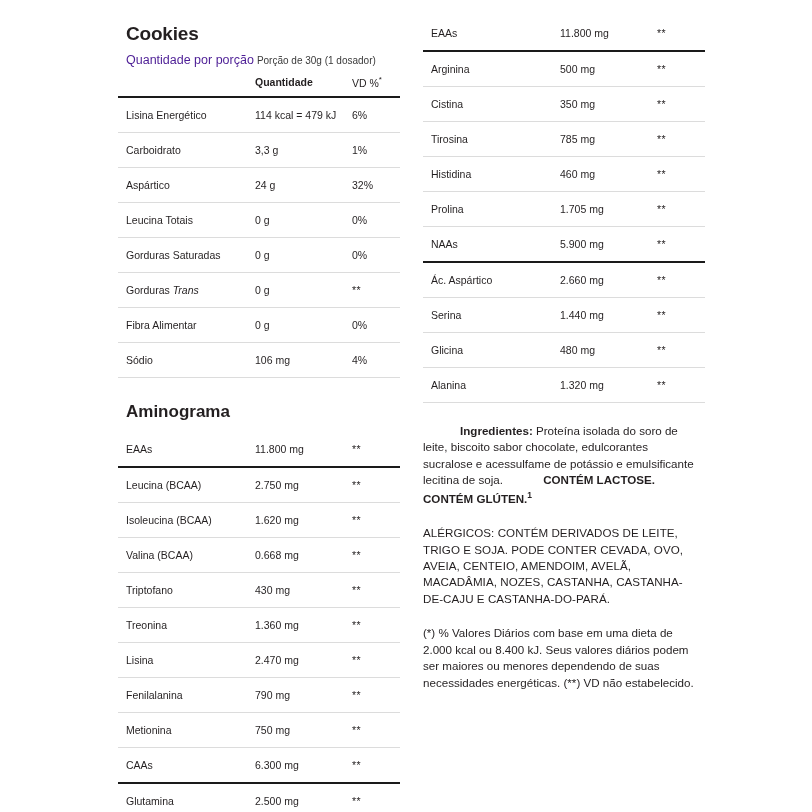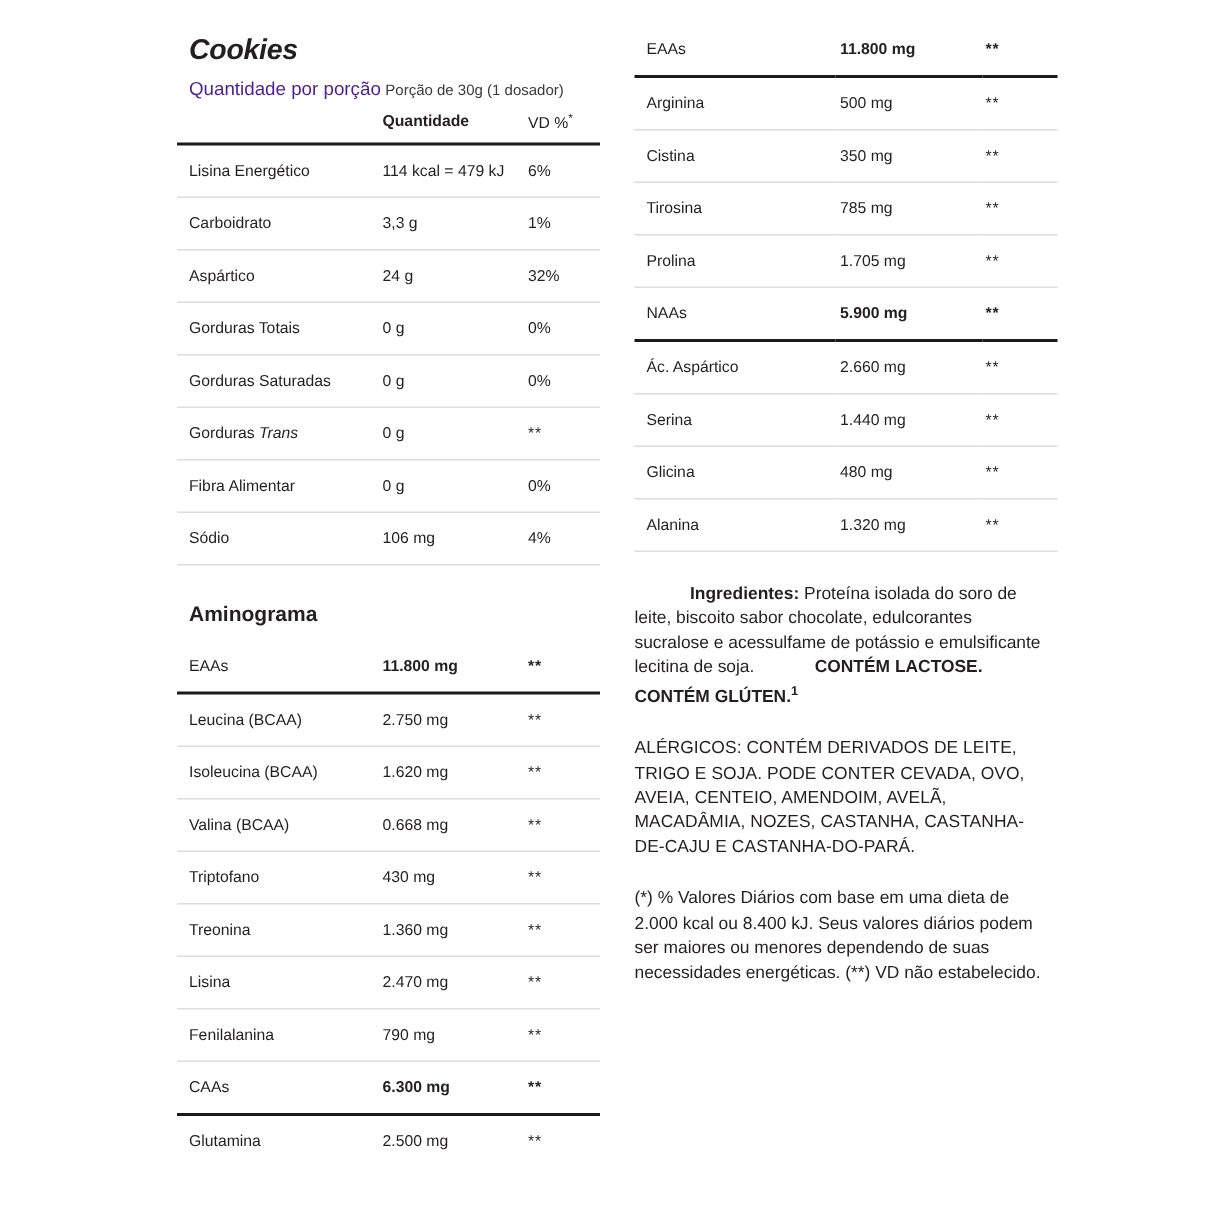--- a/index.html
+++ b/index.html
@@ -44,7 +44,6 @@
     letter-spacing: -0.2px;
     margin: 24px 0 0 8px;
     line-height: 1.1;
-    font-style: italic;
   }
   .portion-line {
     margin: 5px 0 0 8px;

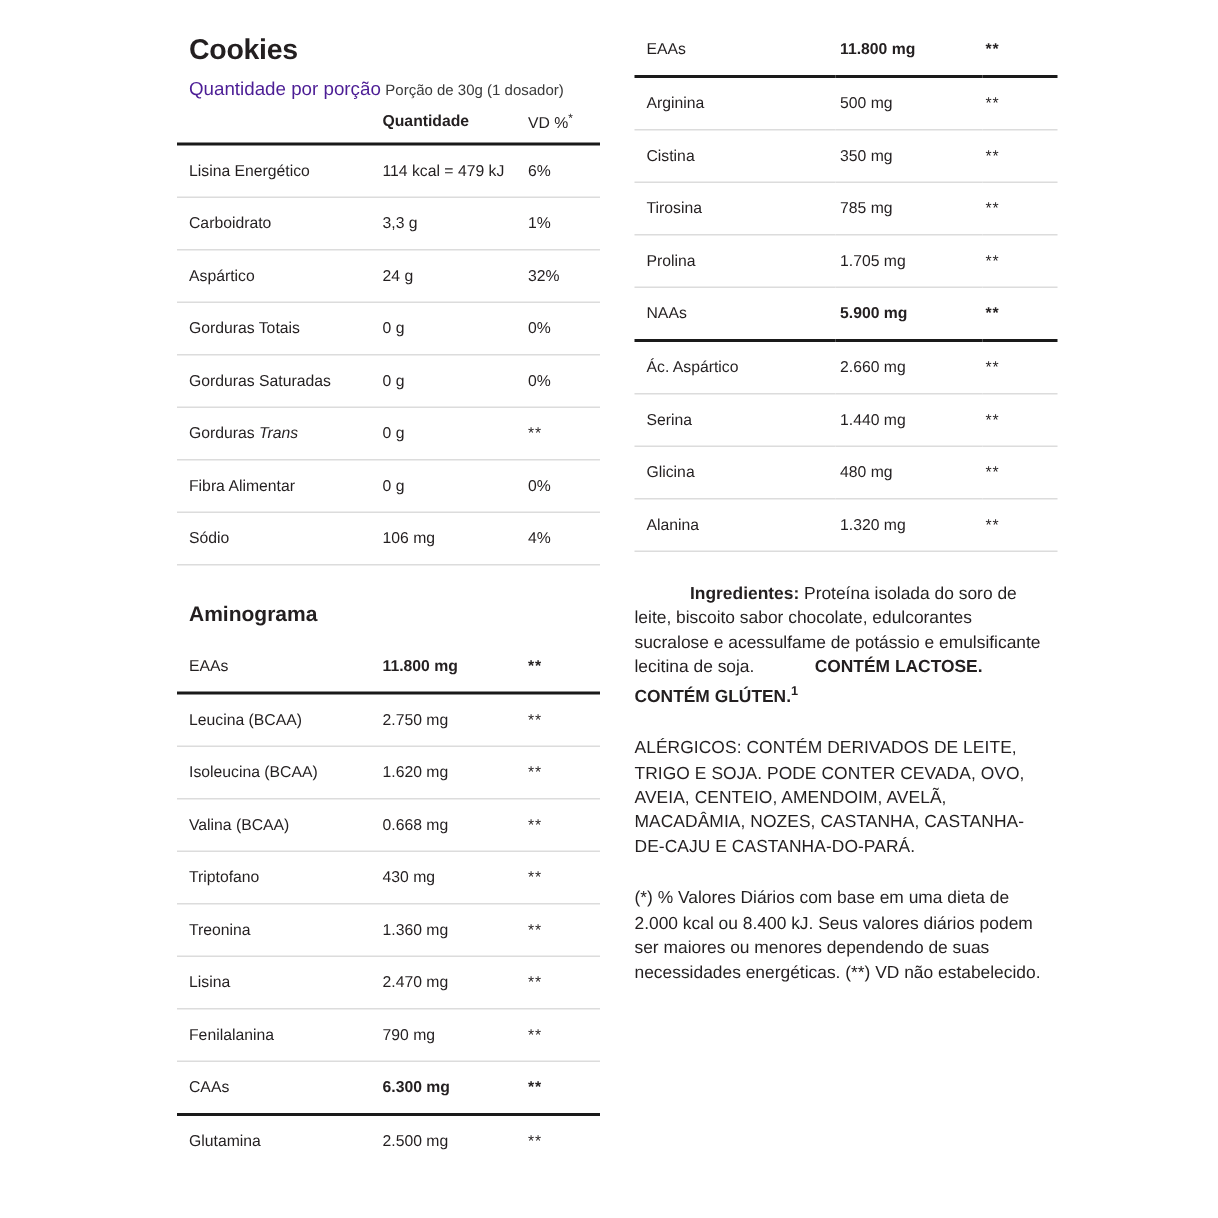--- a/index.html
+++ b/index.html
@@ -101,7 +101,7 @@
   tr.row.thick-top td { border-top: 2.4px solid #1a1a1a; }
   tr.row.no-top td    { border-top: 0; }
   tr.row.bold td      { font-weight: normal; }
-  tr.row.bold td.c-qty, tr.row.bold td.c-vd { font-weight: bold; }
+  tr.row.bold td.c-qty, tr.row.bold td.c-vd { font-weight: normal; }
 
   .tbl-foot {
     width: 282px;

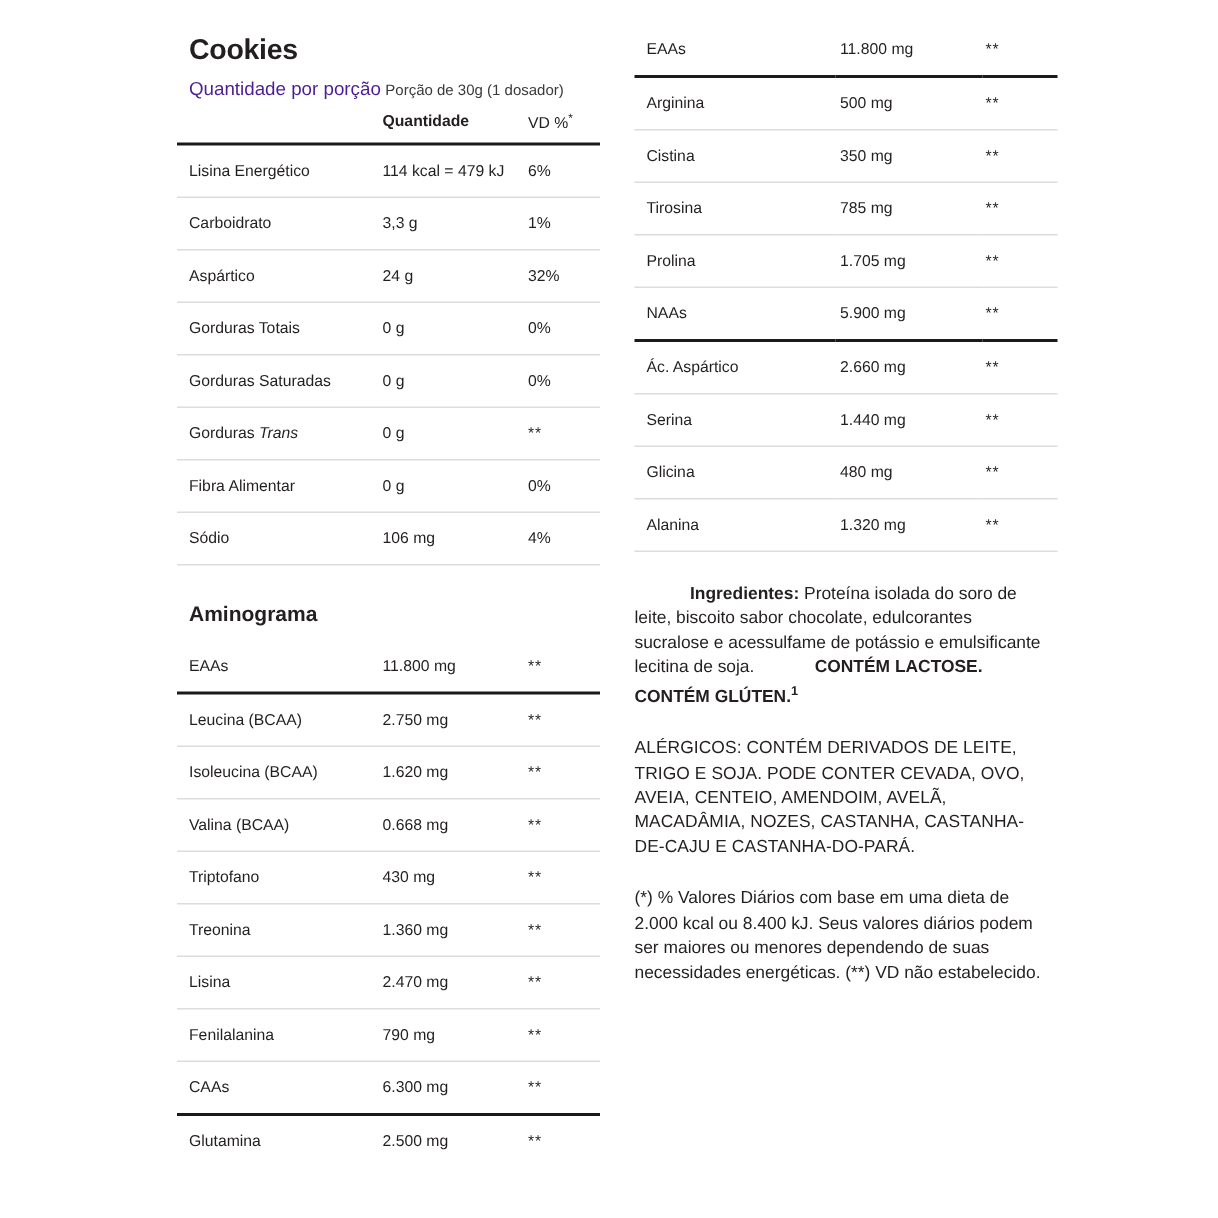--- a/index.html
+++ b/index.html
@@ -296,6 +296,11 @@
             <td class="c-vd stars">**</td>
           </tr>
           <tr class="row">
+            <td class="c-name">Histidina</td>
+            <td class="c-qty">460 mg</td>
+            <td class="c-vd stars">**</td>
+          </tr>
+          <tr class="row">
             <td class="c-name">Prolina</td>
             <td class="c-qty">1.705 mg</td>
             <td class="c-vd stars">**</td>

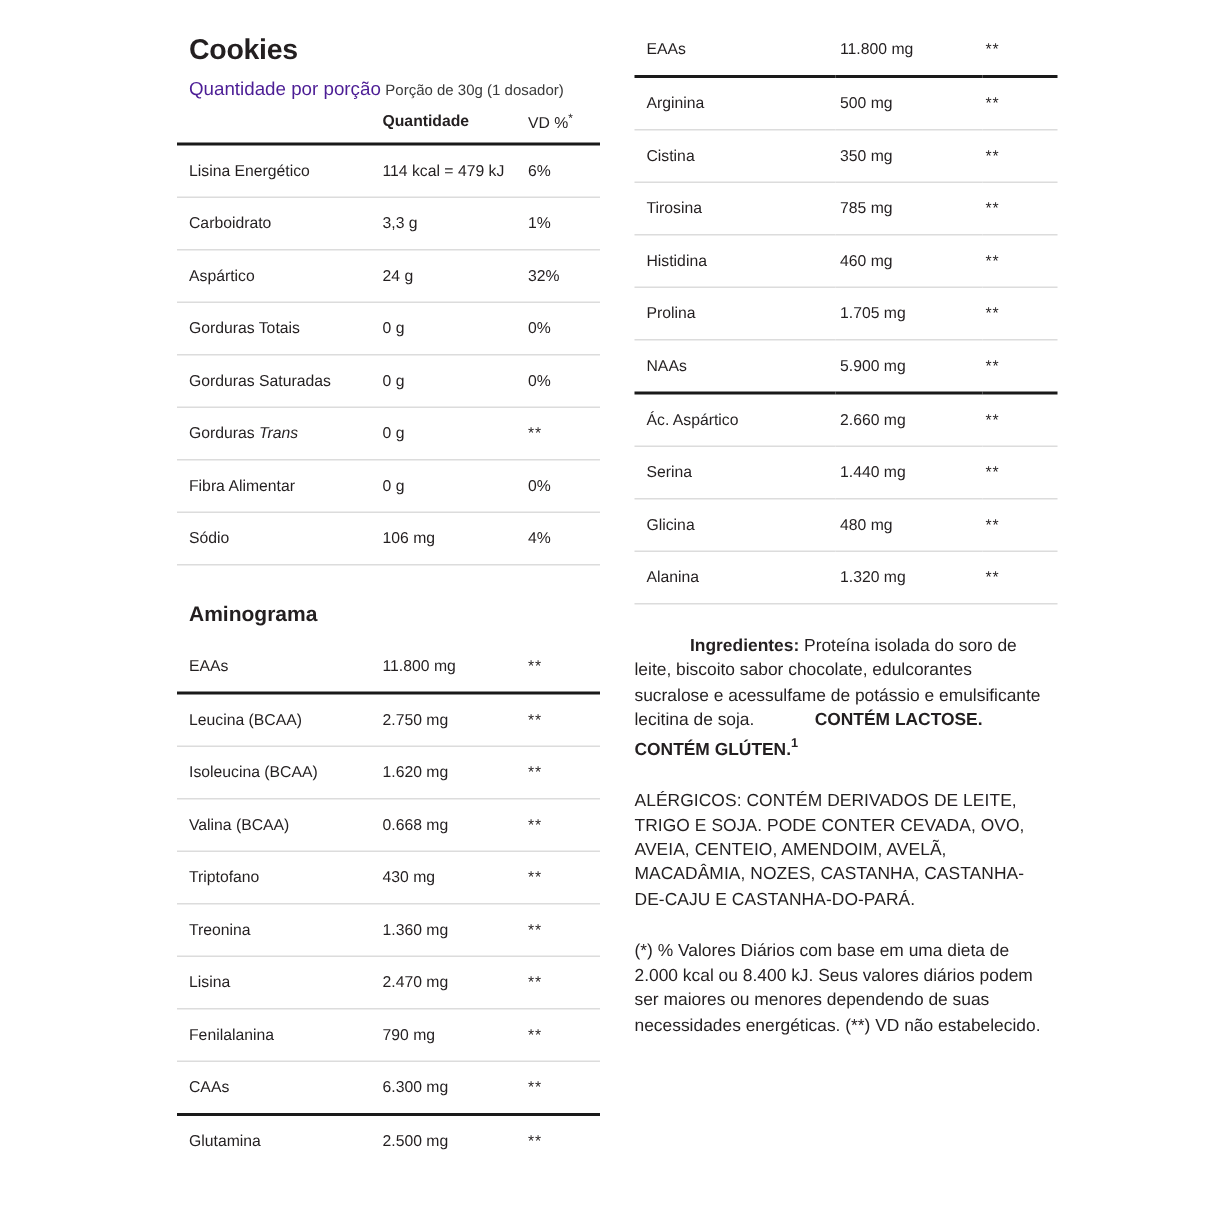--- a/index.html
+++ b/index.html
@@ -174,7 +174,7 @@
             <td class="c-vd">32%</td>
           </tr>
           <tr class="row">
-            <td class="c-name">Gorduras Totais</td>
+            <td class="c-name">Leucina Totais</td>
             <td class="c-qty">0 g</td>
             <td class="c-vd">0%</td>
           </tr>

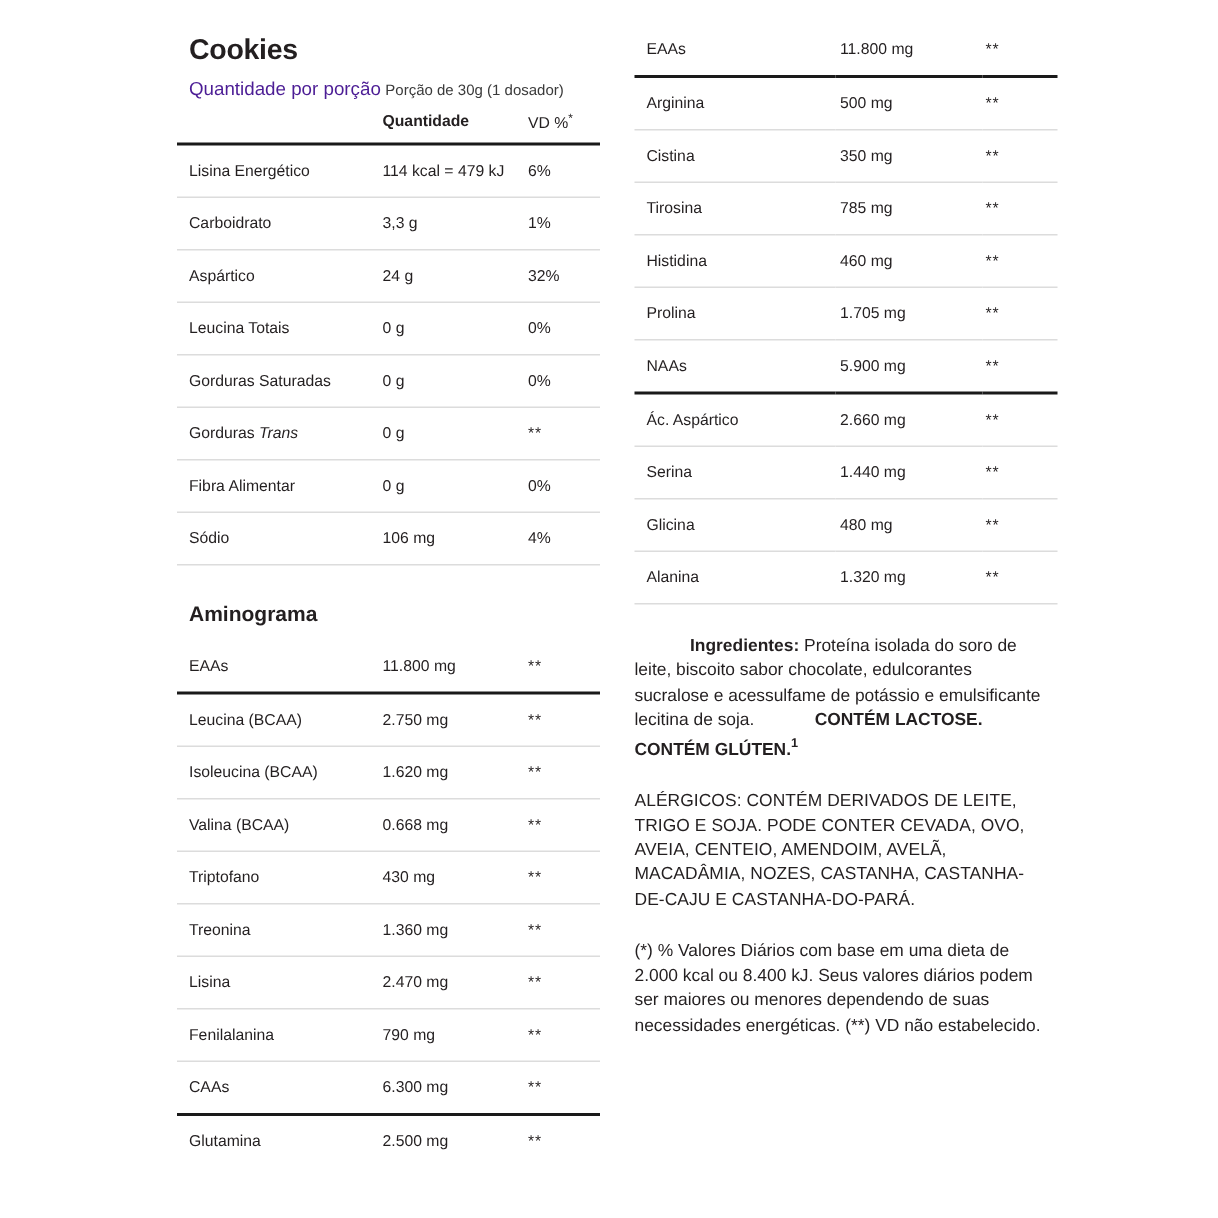--- a/index.html
+++ b/index.html
@@ -114,7 +114,7 @@
 
   
   .section-title {
-    font-size: 14px;
+    font-size: 17px;
     font-weight: bold;
     margin: 24px 0 10px 8px;
   }

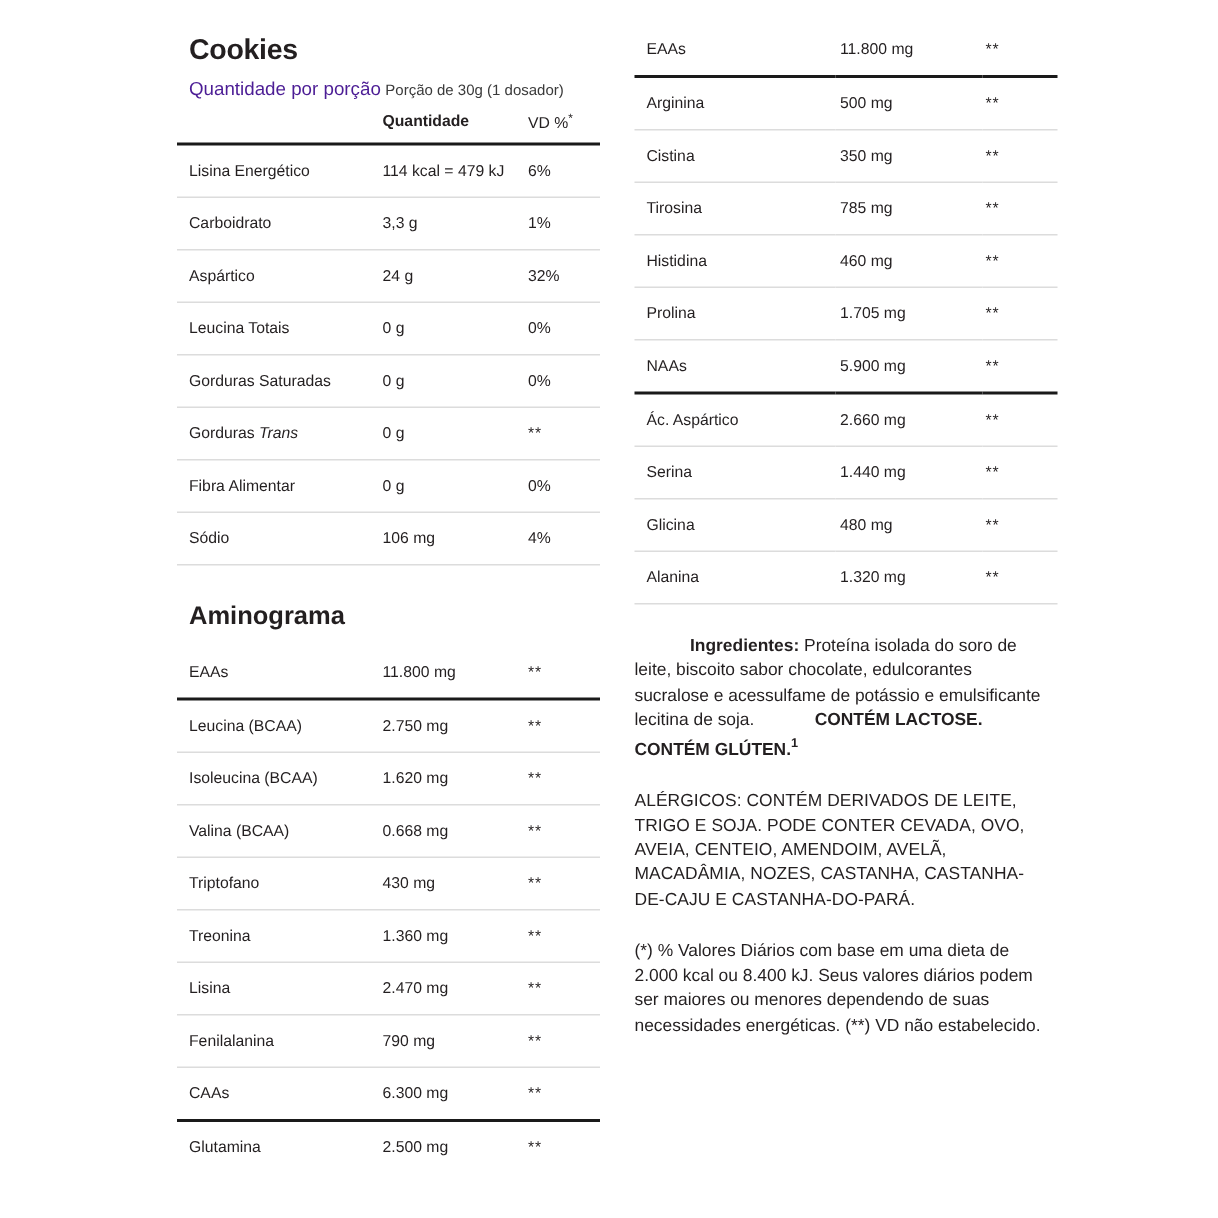--- a/index.html
+++ b/index.html
@@ -251,6 +251,11 @@
             <td class="c-qty">790 mg</td>
             <td class="c-vd stars">**</td>
           </tr>
+          <tr class="row">
+            <td class="c-name">Metionina</td>
+            <td class="c-qty">750 mg</td>
+            <td class="c-vd stars">**</td>
+          </tr>
           <tr class="row bold">
             <td class="c-name">CAAs</td>
             <td class="c-qty">6.300 mg</td>

